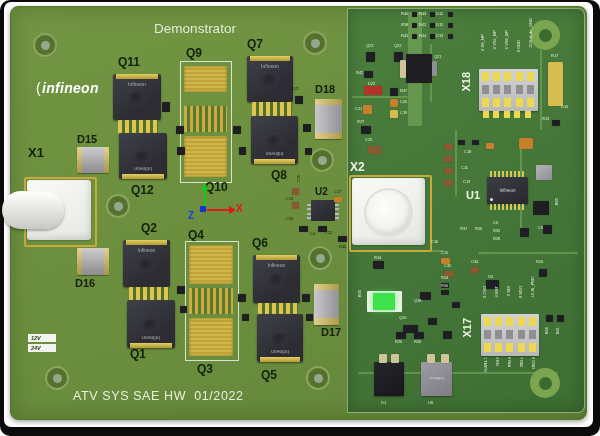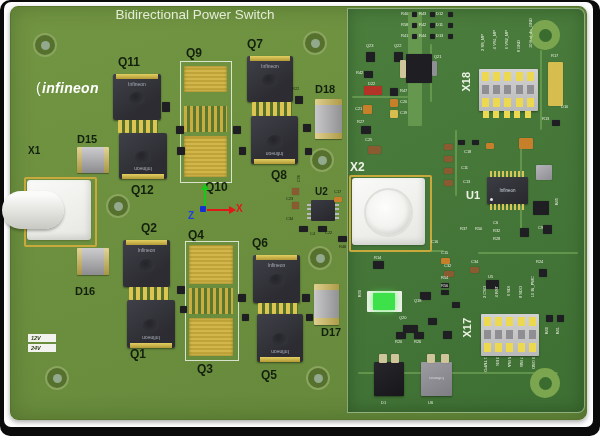--- a/index.html
+++ b/index.html
@@ -142,7 +142,6 @@
       <div class="hole-r" style="left: 530px; top: 368px;"></div>
     </div>
 
-  <div class="title" style="top:8px">Bidirectional Power Switch</div>
   <div class="logo">infineon</div>
   <div class="strip" style="left:28px;top:334px">12V</div>
   <div class="strip" style="left:28px;top:344px">24V</div>

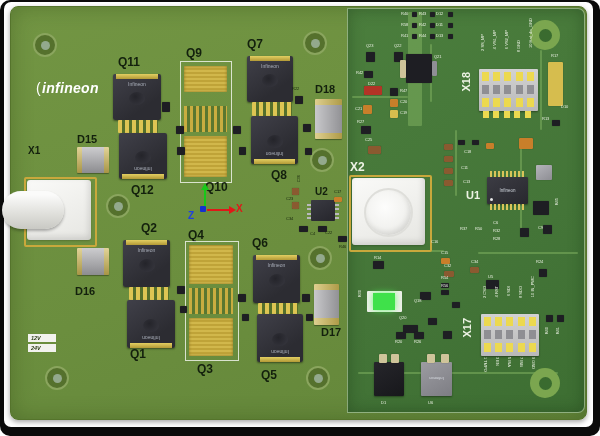--- a/index.html
+++ b/index.html
@@ -142,6 +142,7 @@
       <div class="hole-r" style="left: 530px; top: 368px;"></div>
     </div>
 
+  <div class="title" style="top:22px">Demonstrator</div>
   <div class="logo">infineon</div>
   <div class="strip" style="left:28px;top:334px">12V</div>
   <div class="strip" style="left:28px;top:344px">24V</div>

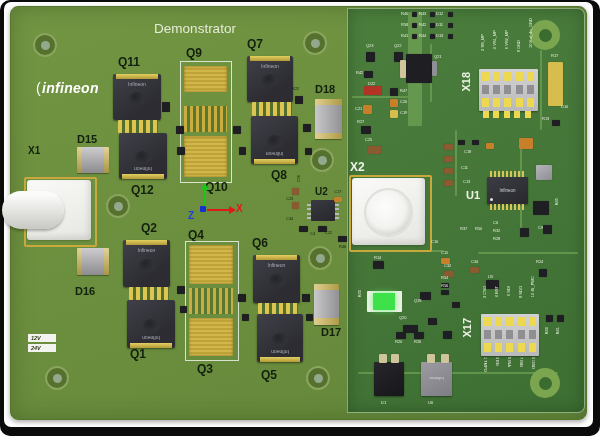--- a/index.html
+++ b/index.html
@@ -147,7 +147,7 @@
   <div class="strip" style="left:28px;top:334px">12V</div>
   <div class="strip" style="left:28px;top:344px">24V</div>
 
-  <div class="lbl" style="left:28px;top:146px;font-size:10px">X1</div>
+  <div class="lbl" style="left:28px;top:146px;font-size:13px">X1</div>
   <div class="goldframe" style="left:24px;top:177px;width:69px;height:66px"></div>
   <div class="whitesq" style="left:27px;top:180px;width:64px;height:60px"></div>
   <div class="plug" style="left:2px;top:191px;width:62px;height:38px"></div>

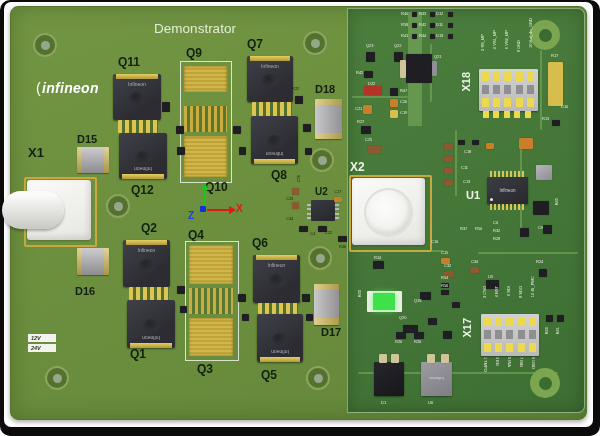--- a/index.html
+++ b/index.html
@@ -154,7 +154,7 @@
 
   <div class="lbl sm" style="left:77px;top:134px">D15</div>
   <div class="dio dio-h" style="left:77px;top:147px;width:32px;height:26px"></div>
-  <div class="lbl sm" style="left:75px;top:286px">D16</div>
+  <div class="lbl sm" style="left:75px;top:278px">D16</div>
   <div class="dio dio-h" style="left:77px;top:248px;width:32px;height:27px"></div>
 
   <div class="lbl" style="left:118px;top:56px">Q11</div>

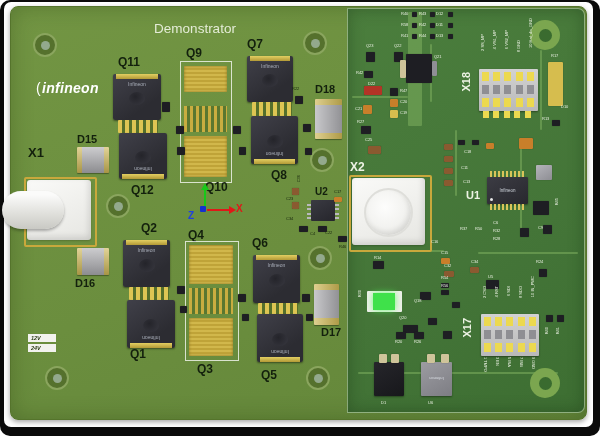--- a/index.html
+++ b/index.html
@@ -144,6 +144,7 @@
 
   <div class="title" style="top:22px">Demonstrator</div>
   <div class="logo">infineon</div>
+  <div class="bottom-text">ATV SYS SAE HW  01/2022</div>
   <div class="strip" style="left:28px;top:334px">12V</div>
   <div class="strip" style="left:28px;top:344px">24V</div>
 

